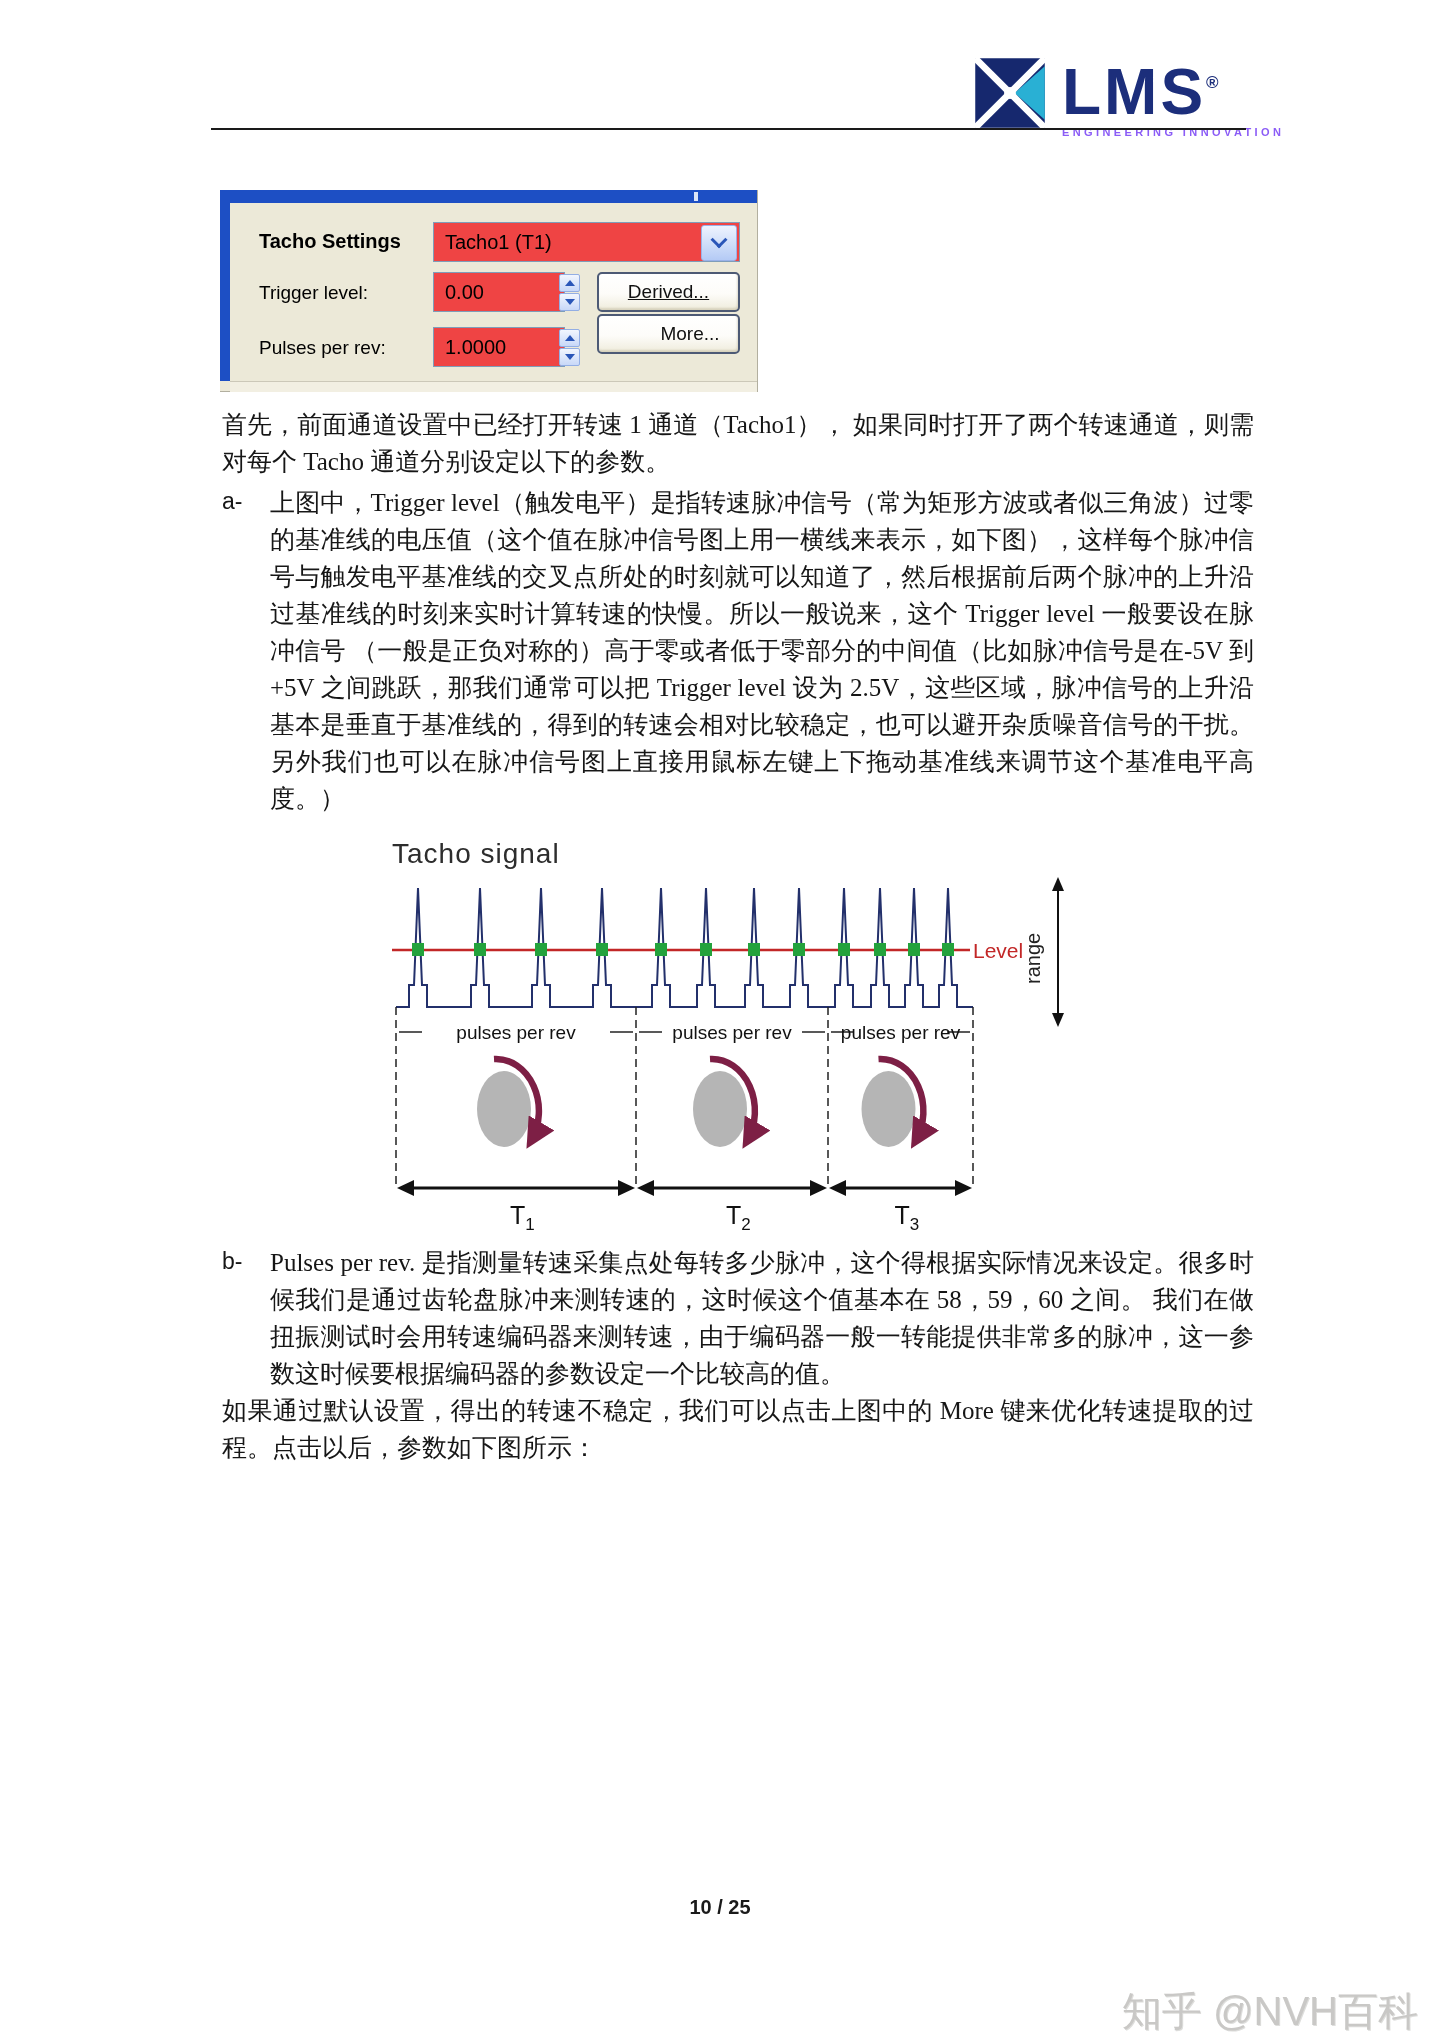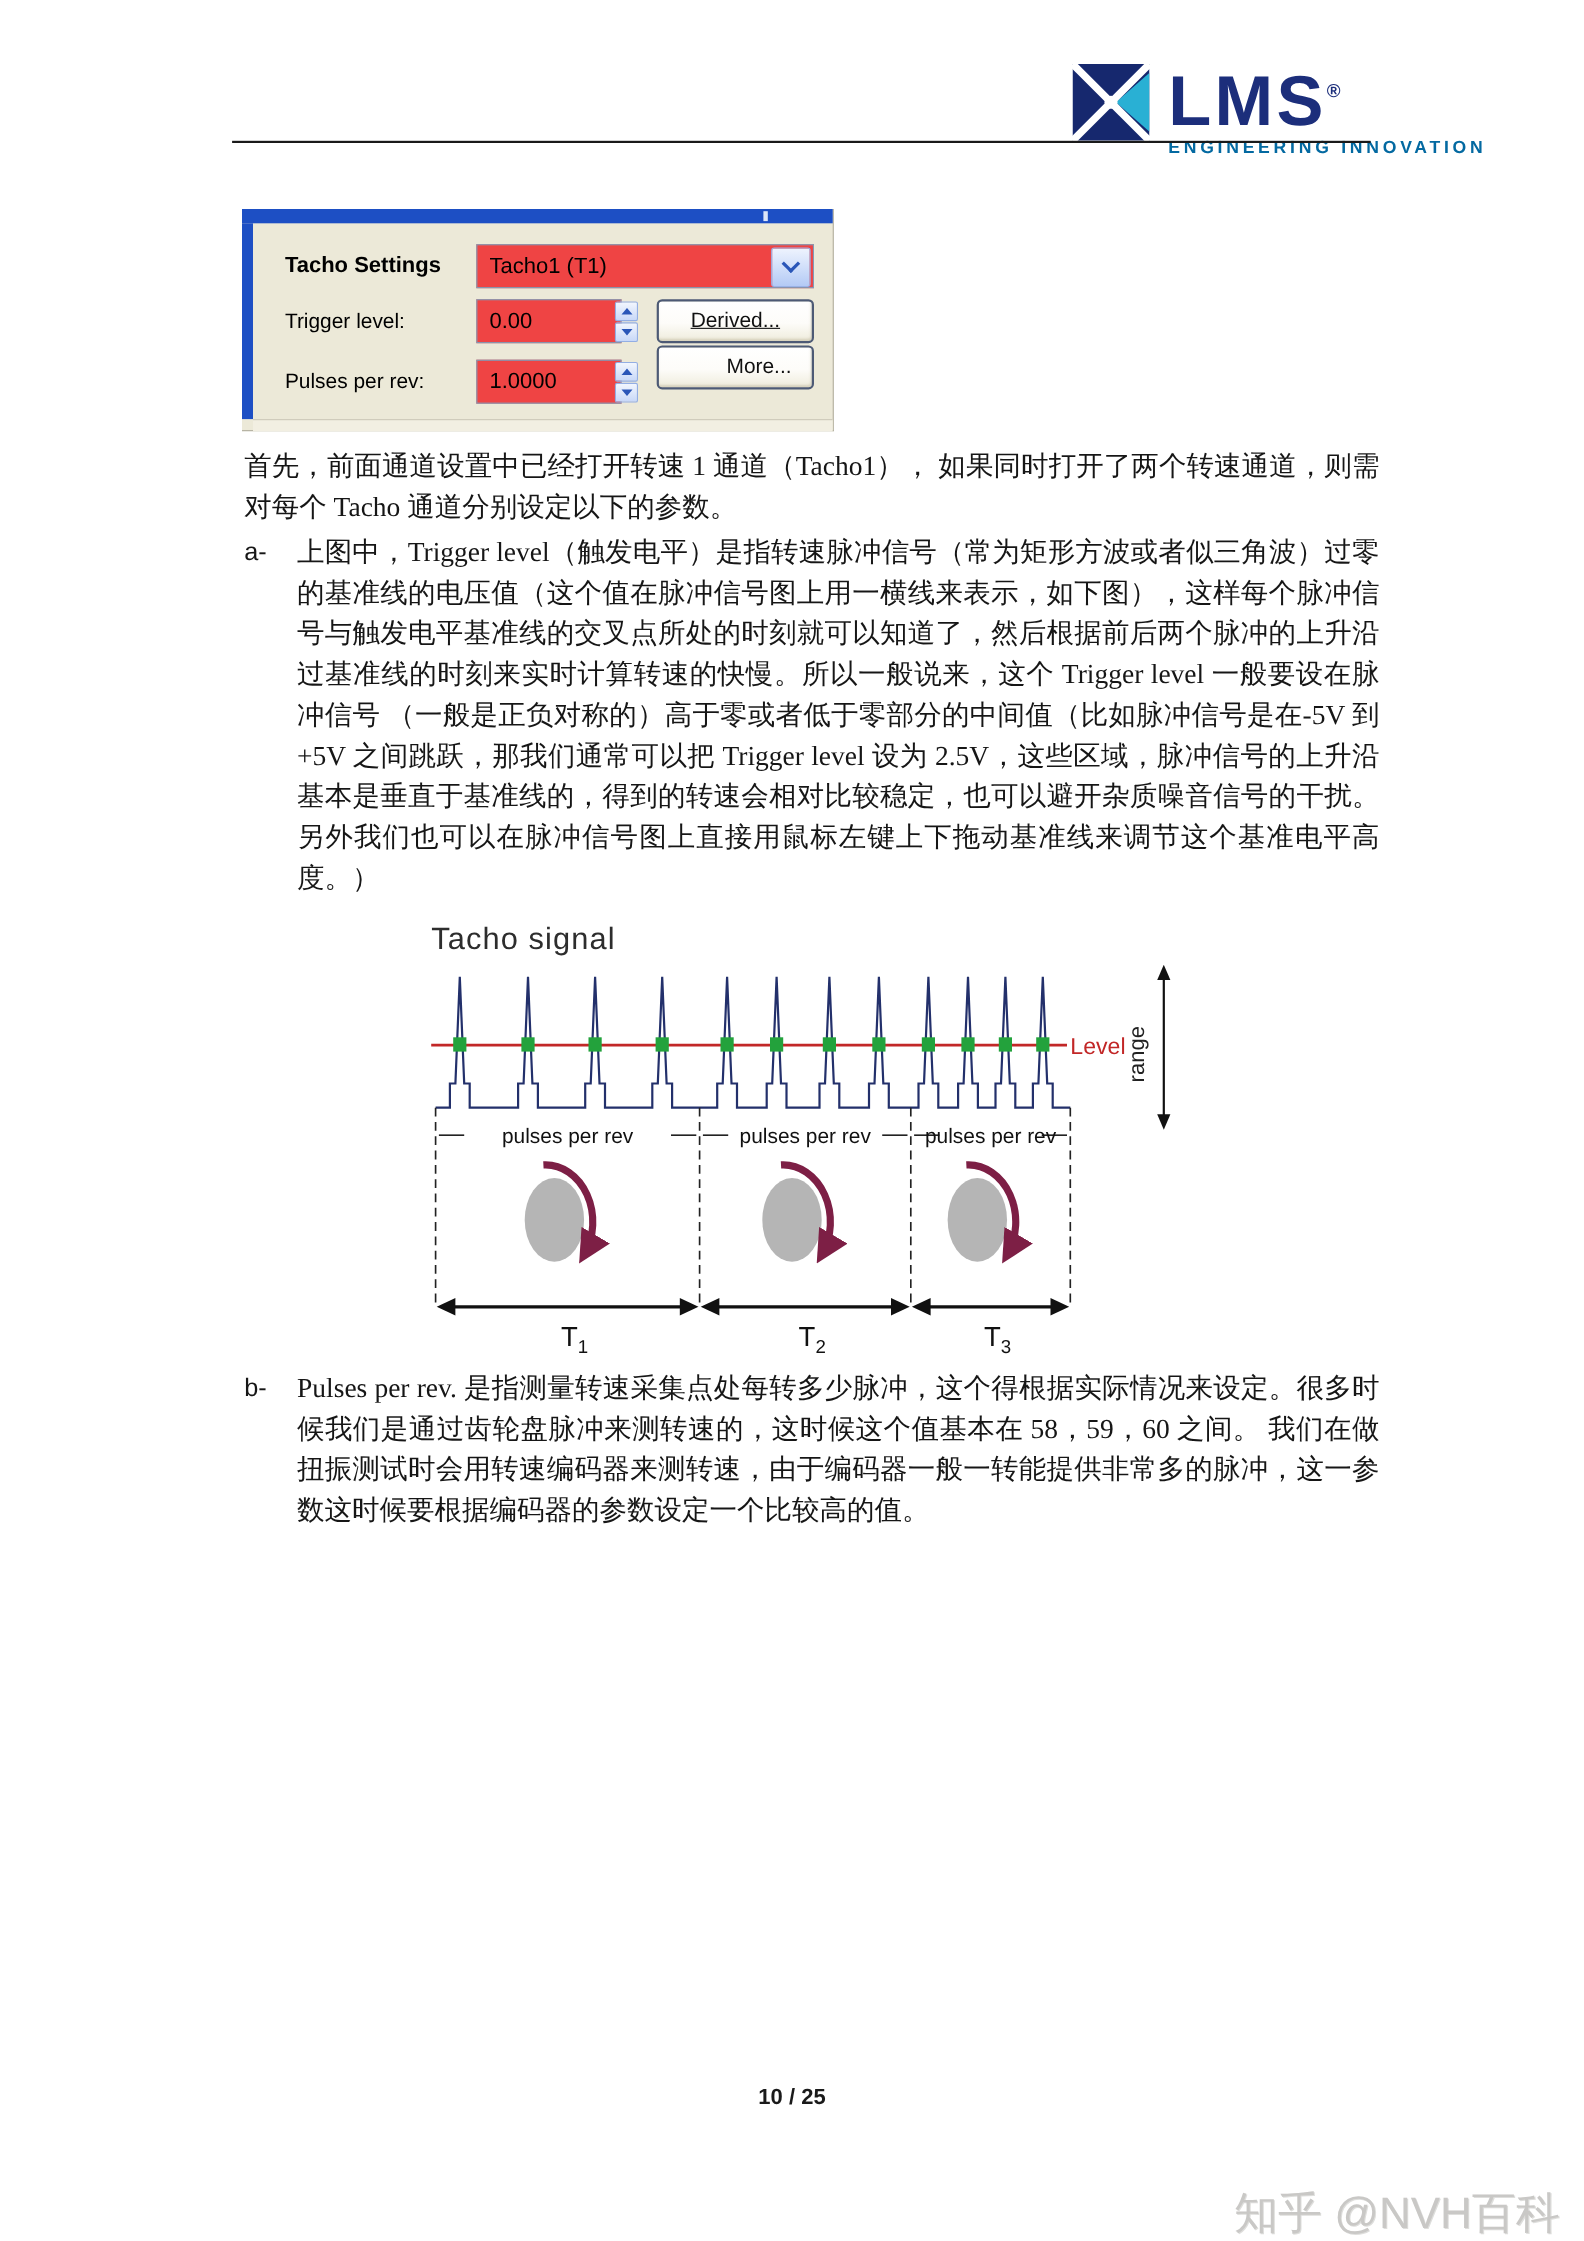--- a/index.html
+++ b/index.html
@@ -13,8 +13,8 @@
   .logo-word{font-family:"Liberation Sans",sans-serif;font-weight:bold;font-size:64px;
              line-height:62px;letter-spacing:3px;color:#1c2e7b;}
   .logo-reg{font-size:17px;vertical-align:26px;letter-spacing:0;}
-  .logo-tagline{font-family:"Liberation Sans",sans-serif;font-weight:bold;font-size:16px;
-                letter-spacing:3.4px;color:#0369a1;margin-top:3px;white-space:nowrap;}
+  .logo-tagline{font-family:"Liberation Sans",sans-serif;font-weight:bold;font-size:11px;
+                letter-spacing:3.4px;color:#8b5cf6;margin-top:3px;white-space:nowrap;}
   .header-rule{position:absolute;left:211px;top:128px;width:1035px;height:2px;background:#1a1a1a;}
 
   

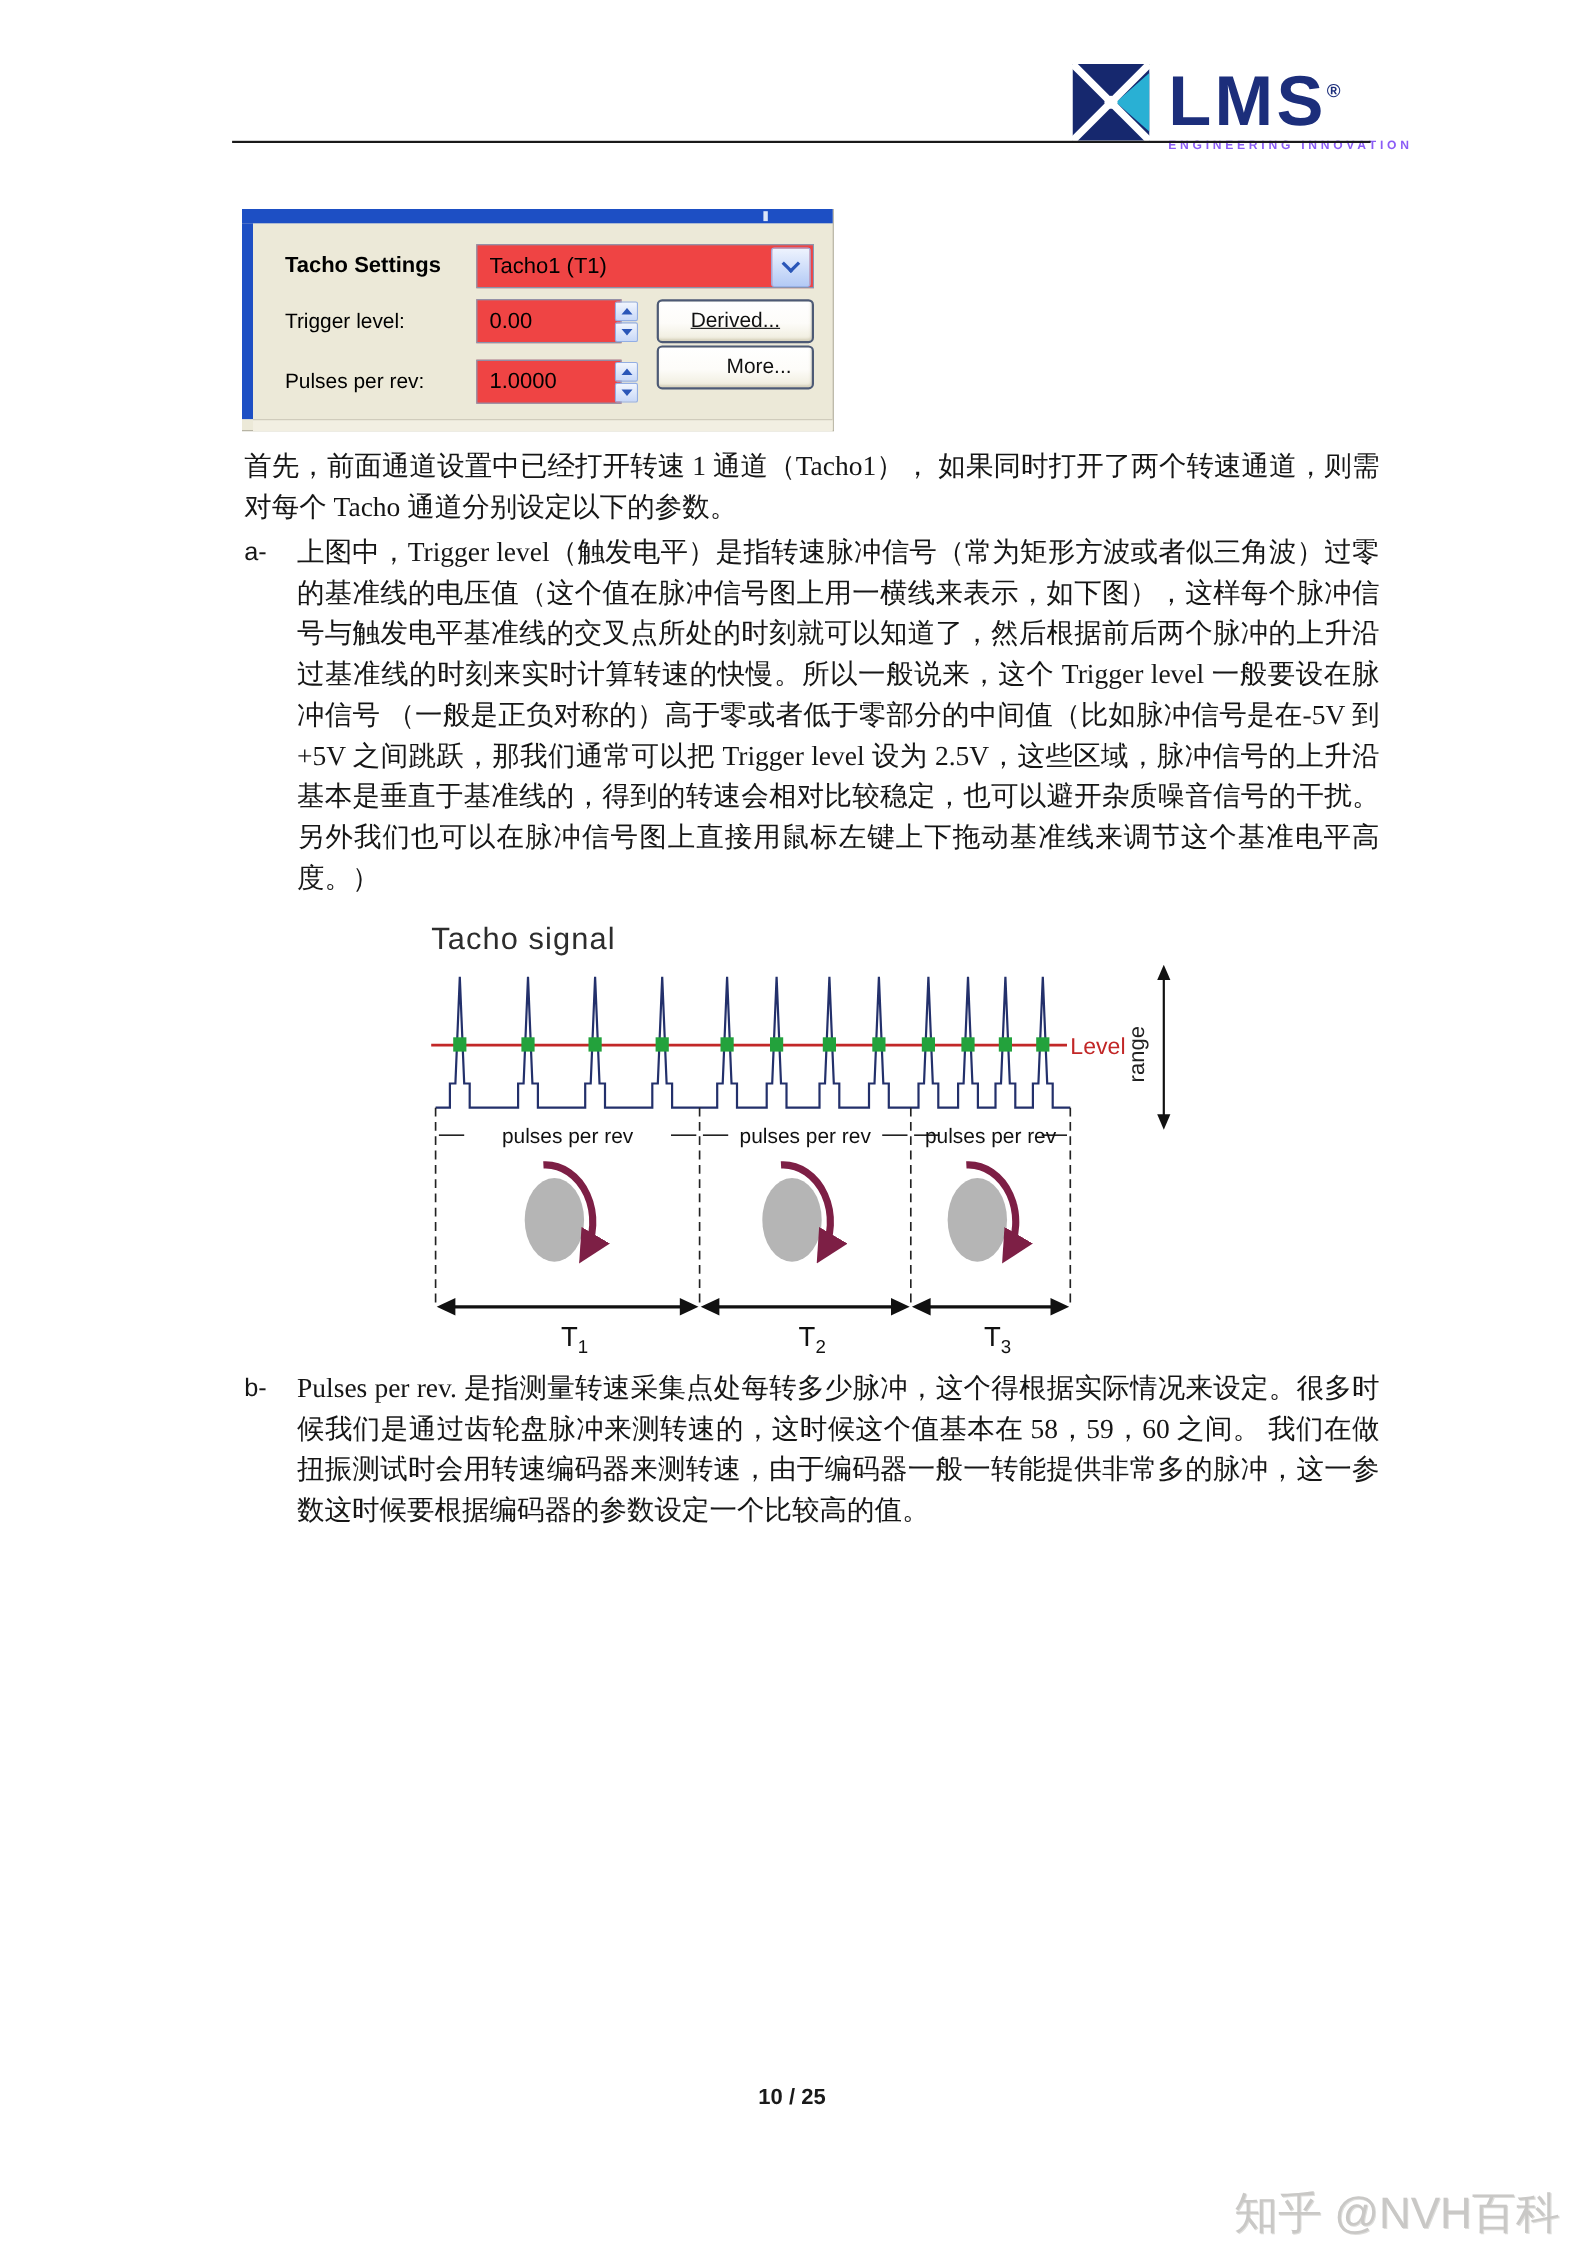--- a/index.html
+++ b/index.html
@@ -193,6 +193,7 @@
   <div class="marker" style="left:222px;top:1248px;">b-</div>
   <div class="para" style="left:270px;top:1244px;width:984px;">Pulses per rev. 是指测量转速采集点处每转多少脉冲，这个得根据实际情况来设定。很多时候我们是通过齿轮盘脉冲来测转速的，这时候这个值基本在 58，59，60 之间。 我们在做扭振测试时会用转速编码器来测转速，由于编码器一般一转能提供非常多的脉冲，这一参数这时候要根据编码器的参数设定一个比较高的值。</div>
 
+  <div class="para" style="left:222px;top:1392px;width:1032px;">如果通过默认设置，得出的转速不稳定，我们可以点击上图中的 More 键来优化转速提取的过程。点击以后，参数如下图所示：</div>
 
   <div class="page-num">10 / 25</div>
   <div class="watermark">知乎 @NVH百科</div>

